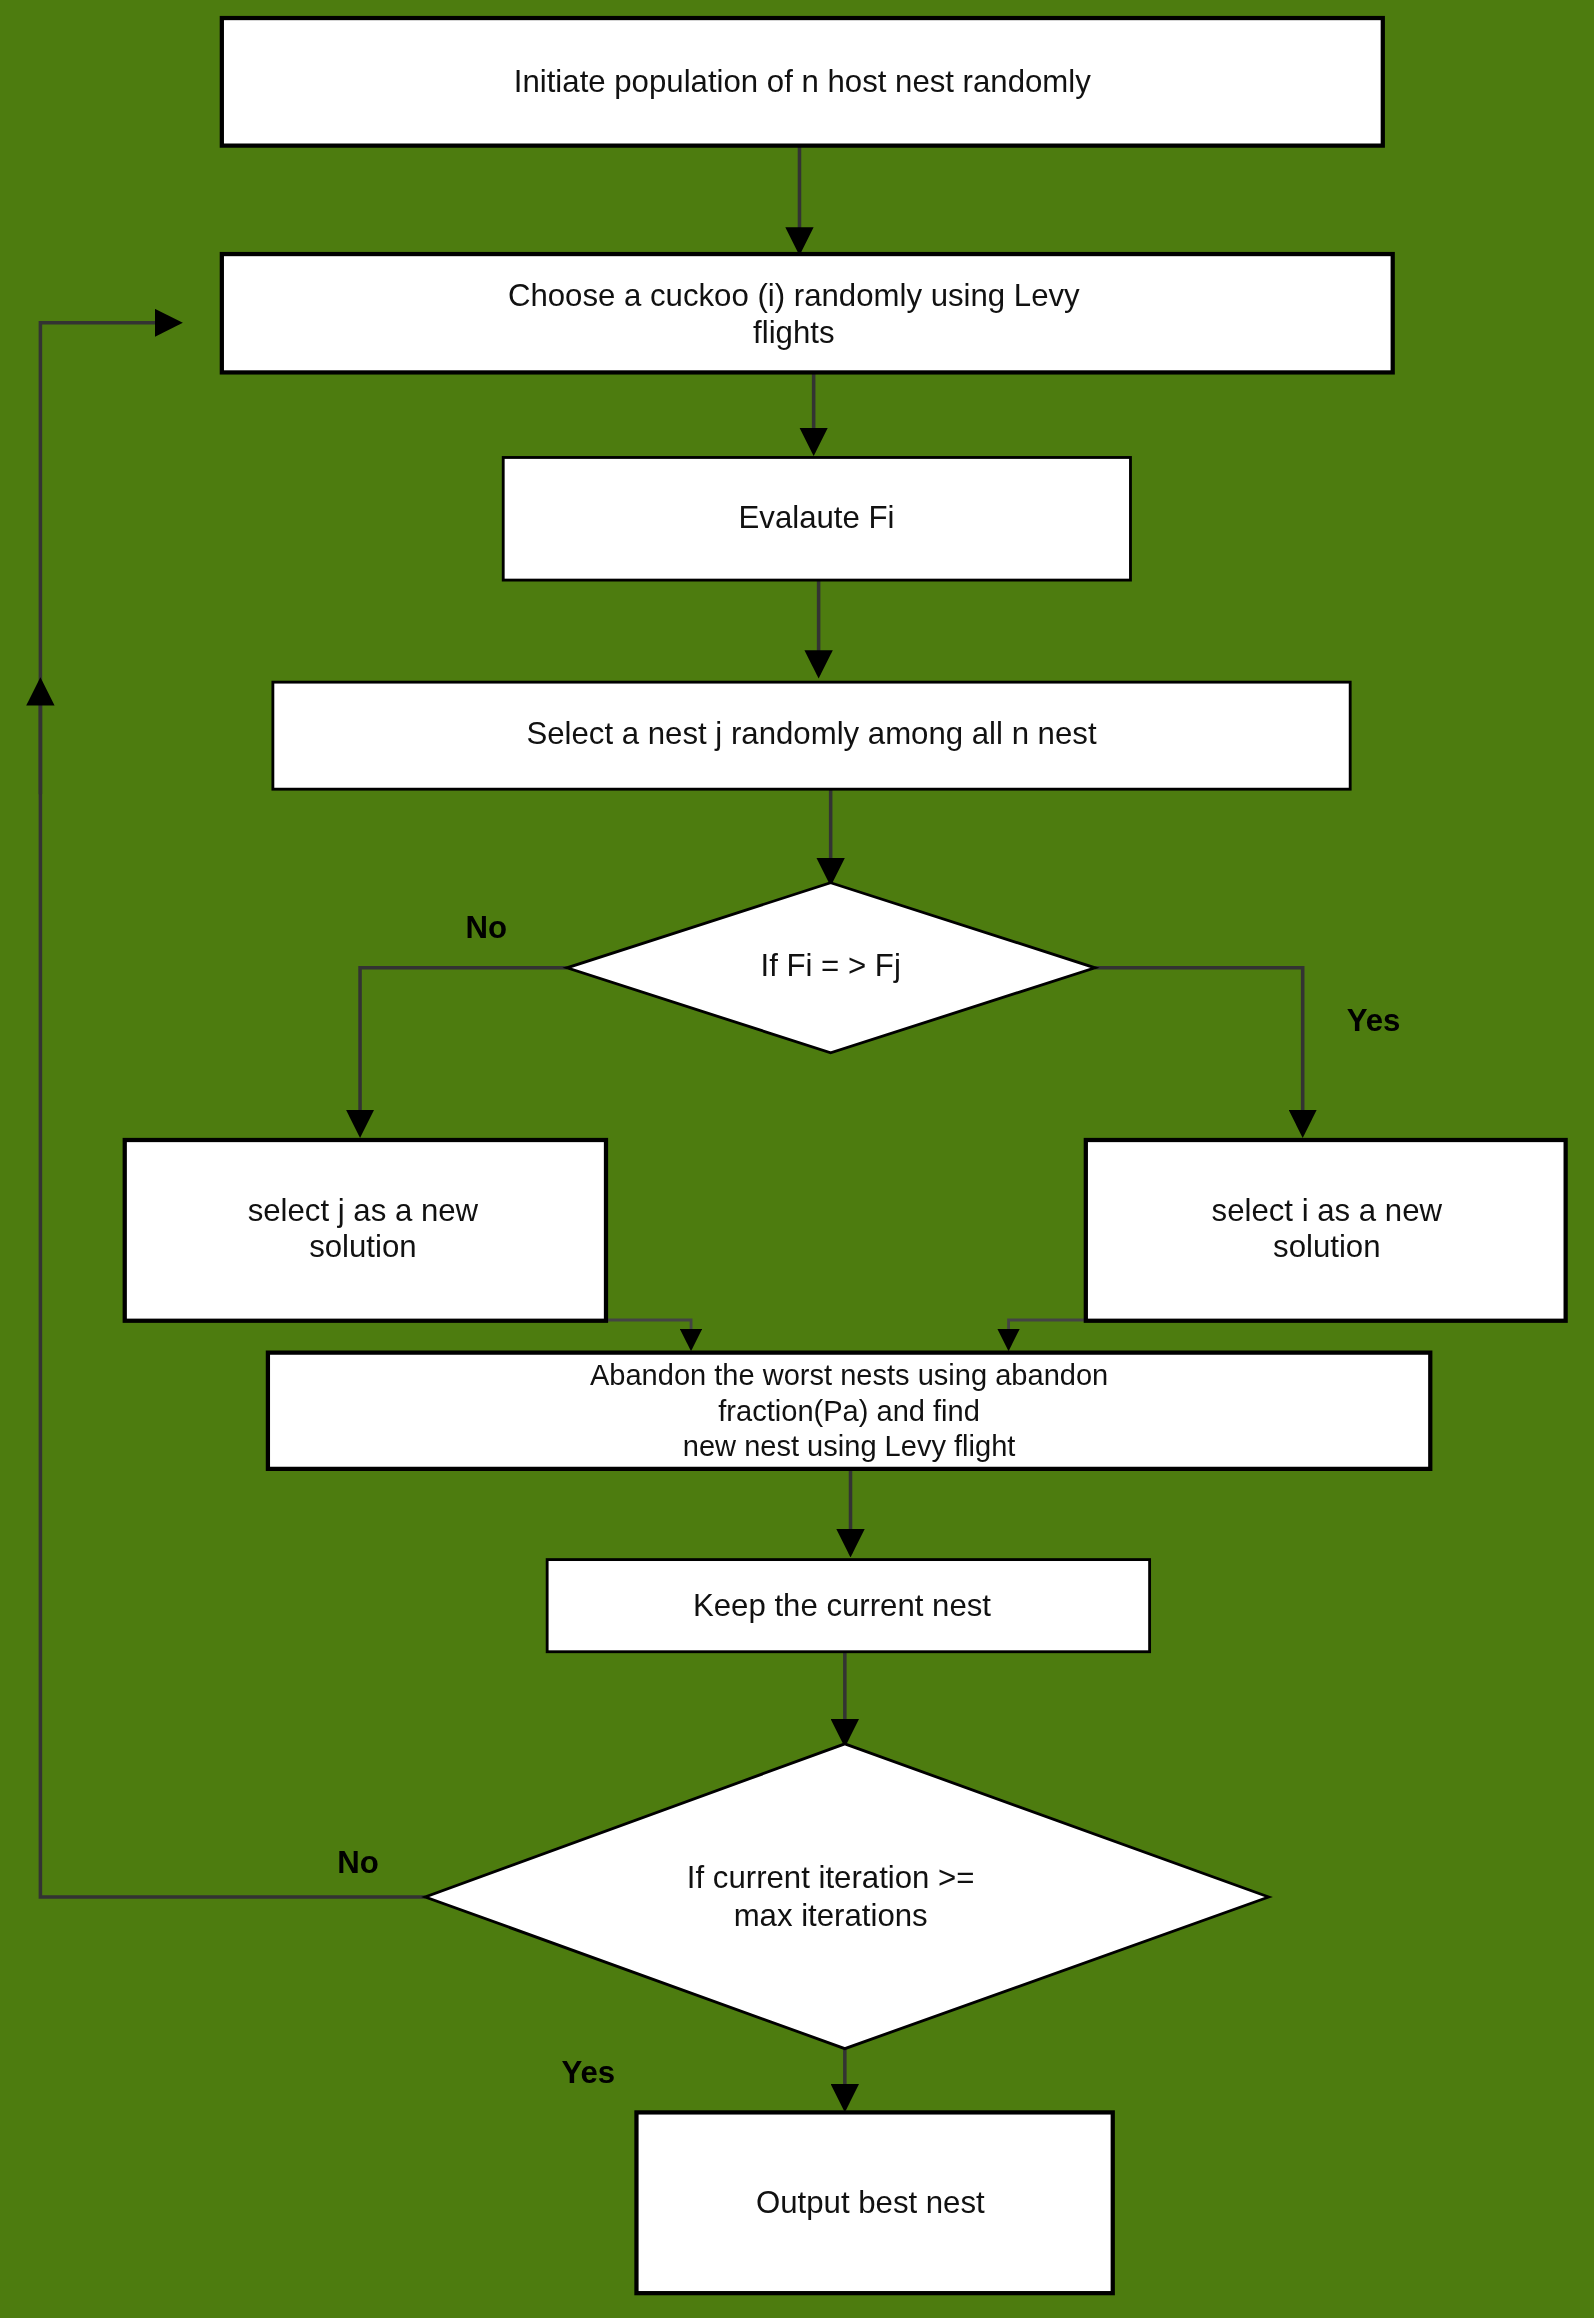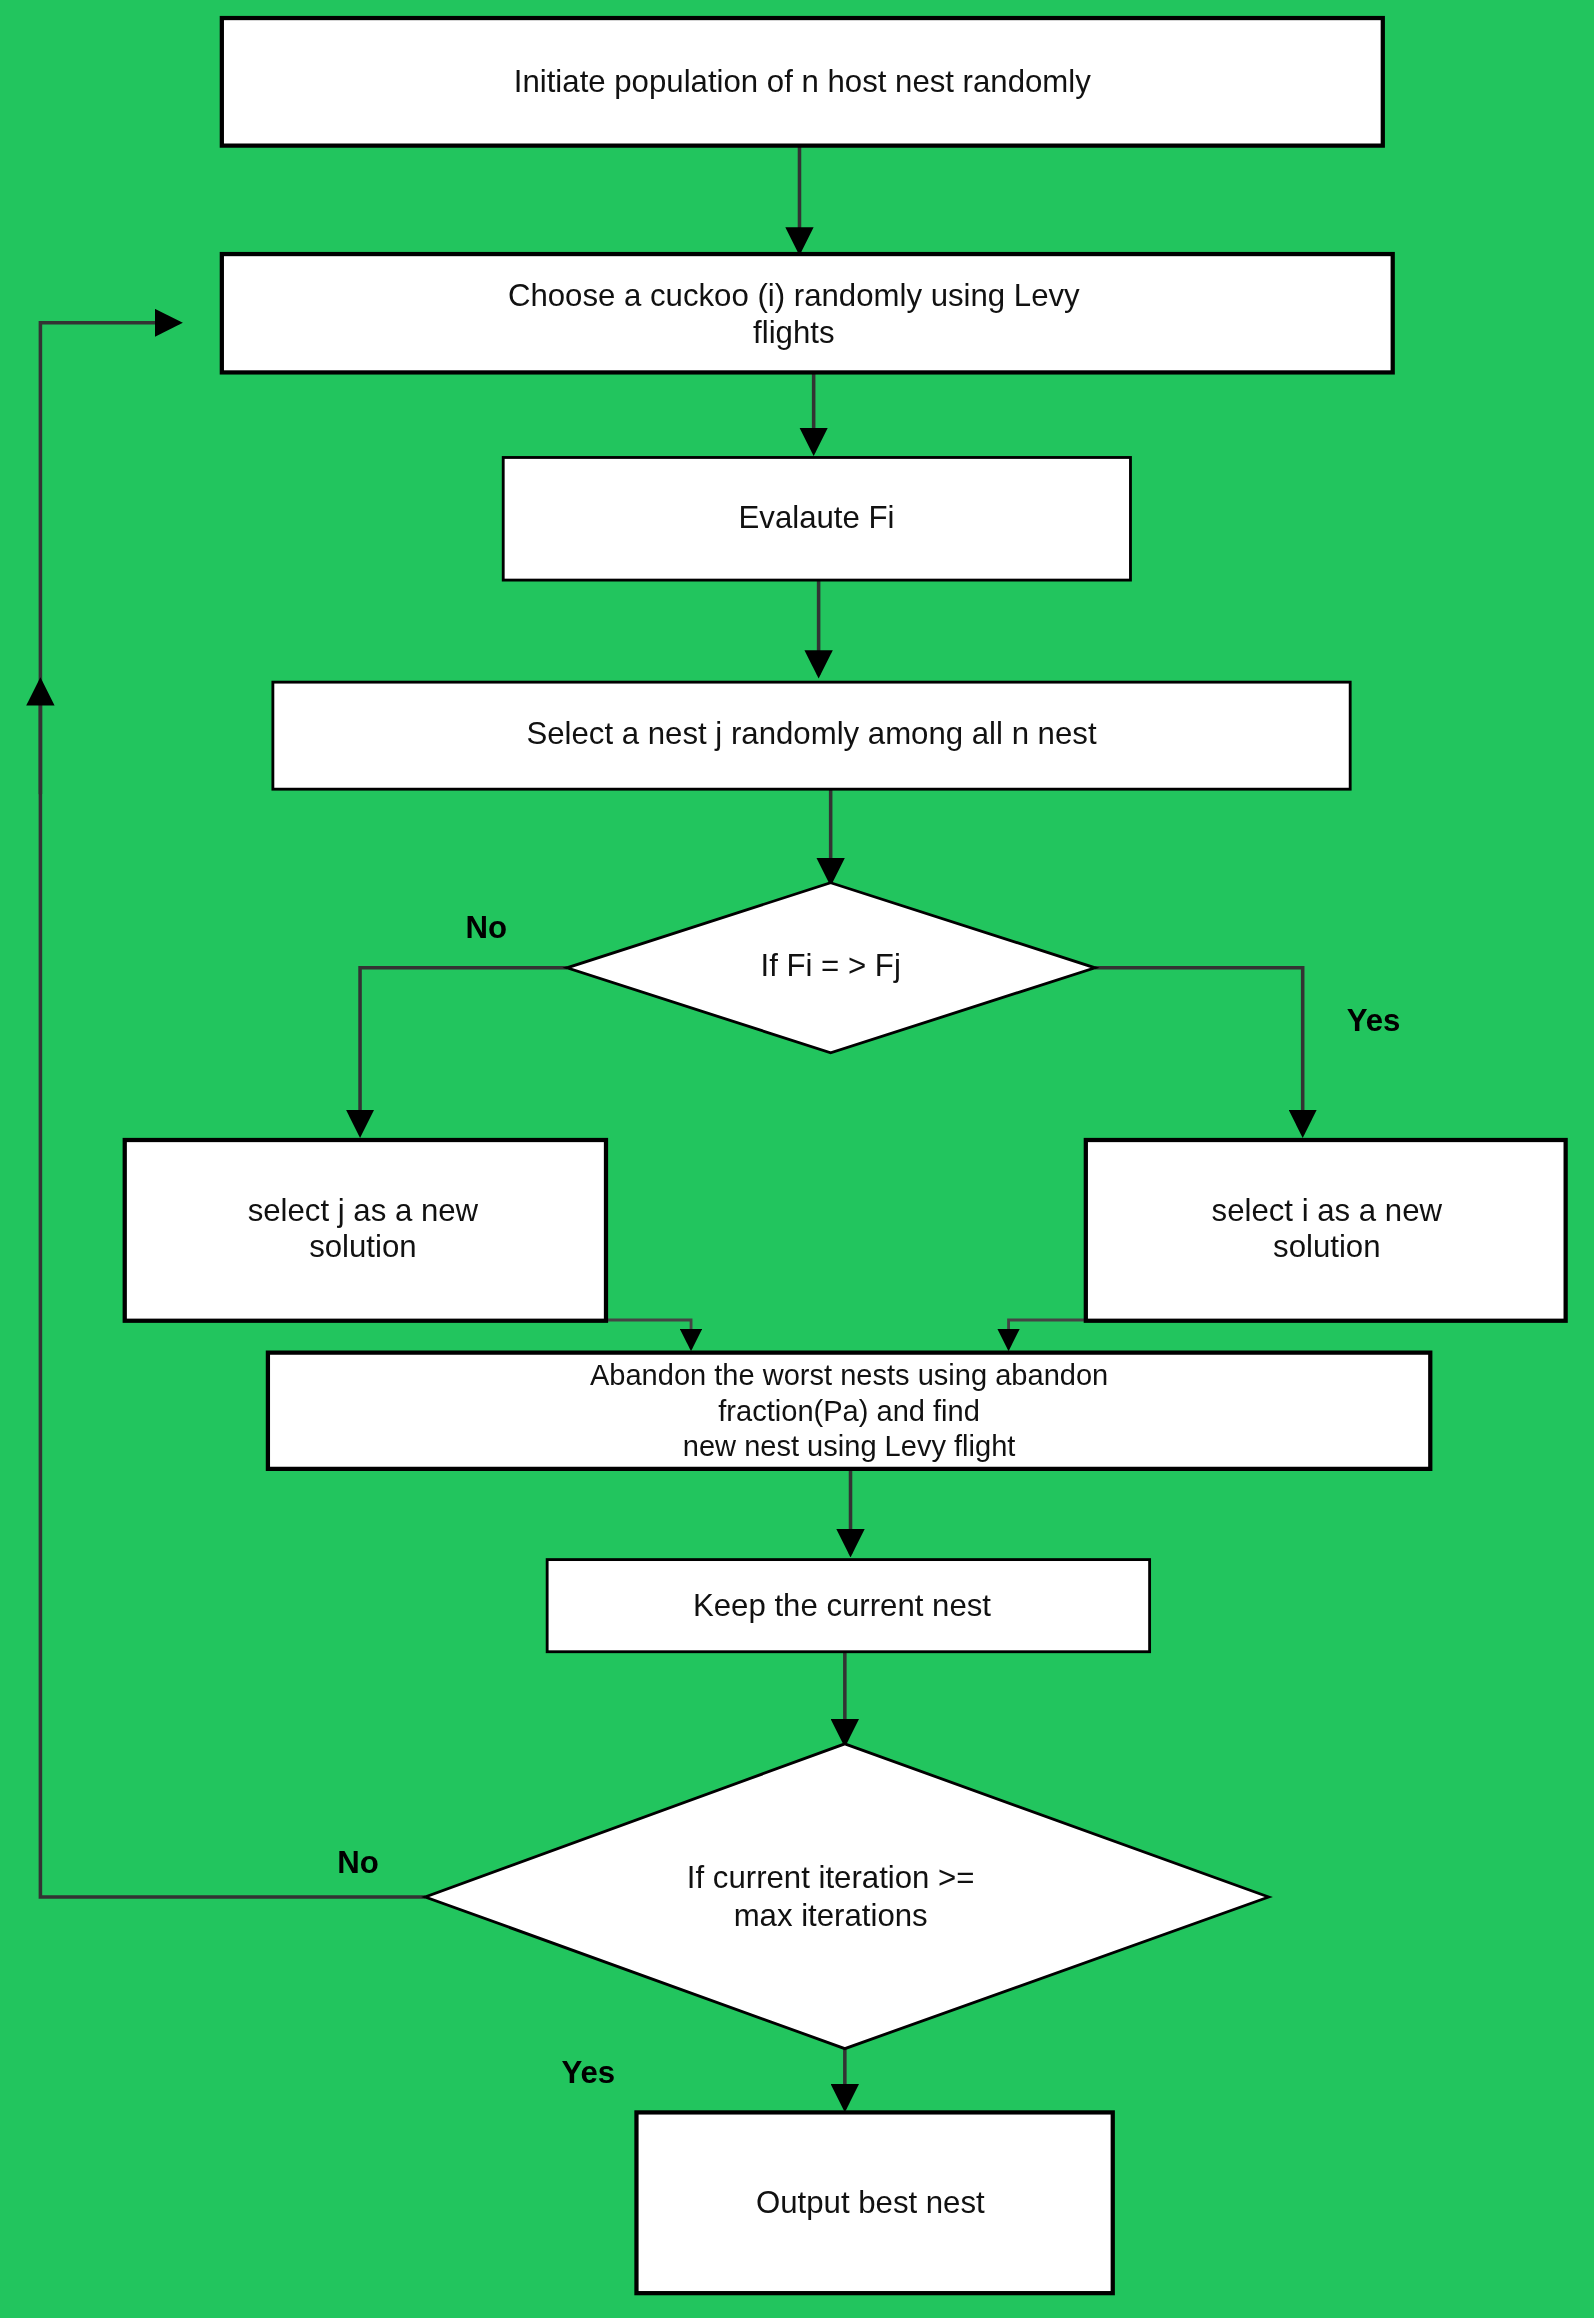--- a/index.html
+++ b/index.html
@@ -17,7 +17,7 @@
     position: relative;
     width: 1594px;
     height: 2319px;
-    background: #22c55e;
+    background: #4d7c0f;
   }
   svg#flow-svg {
     position: absolute;

